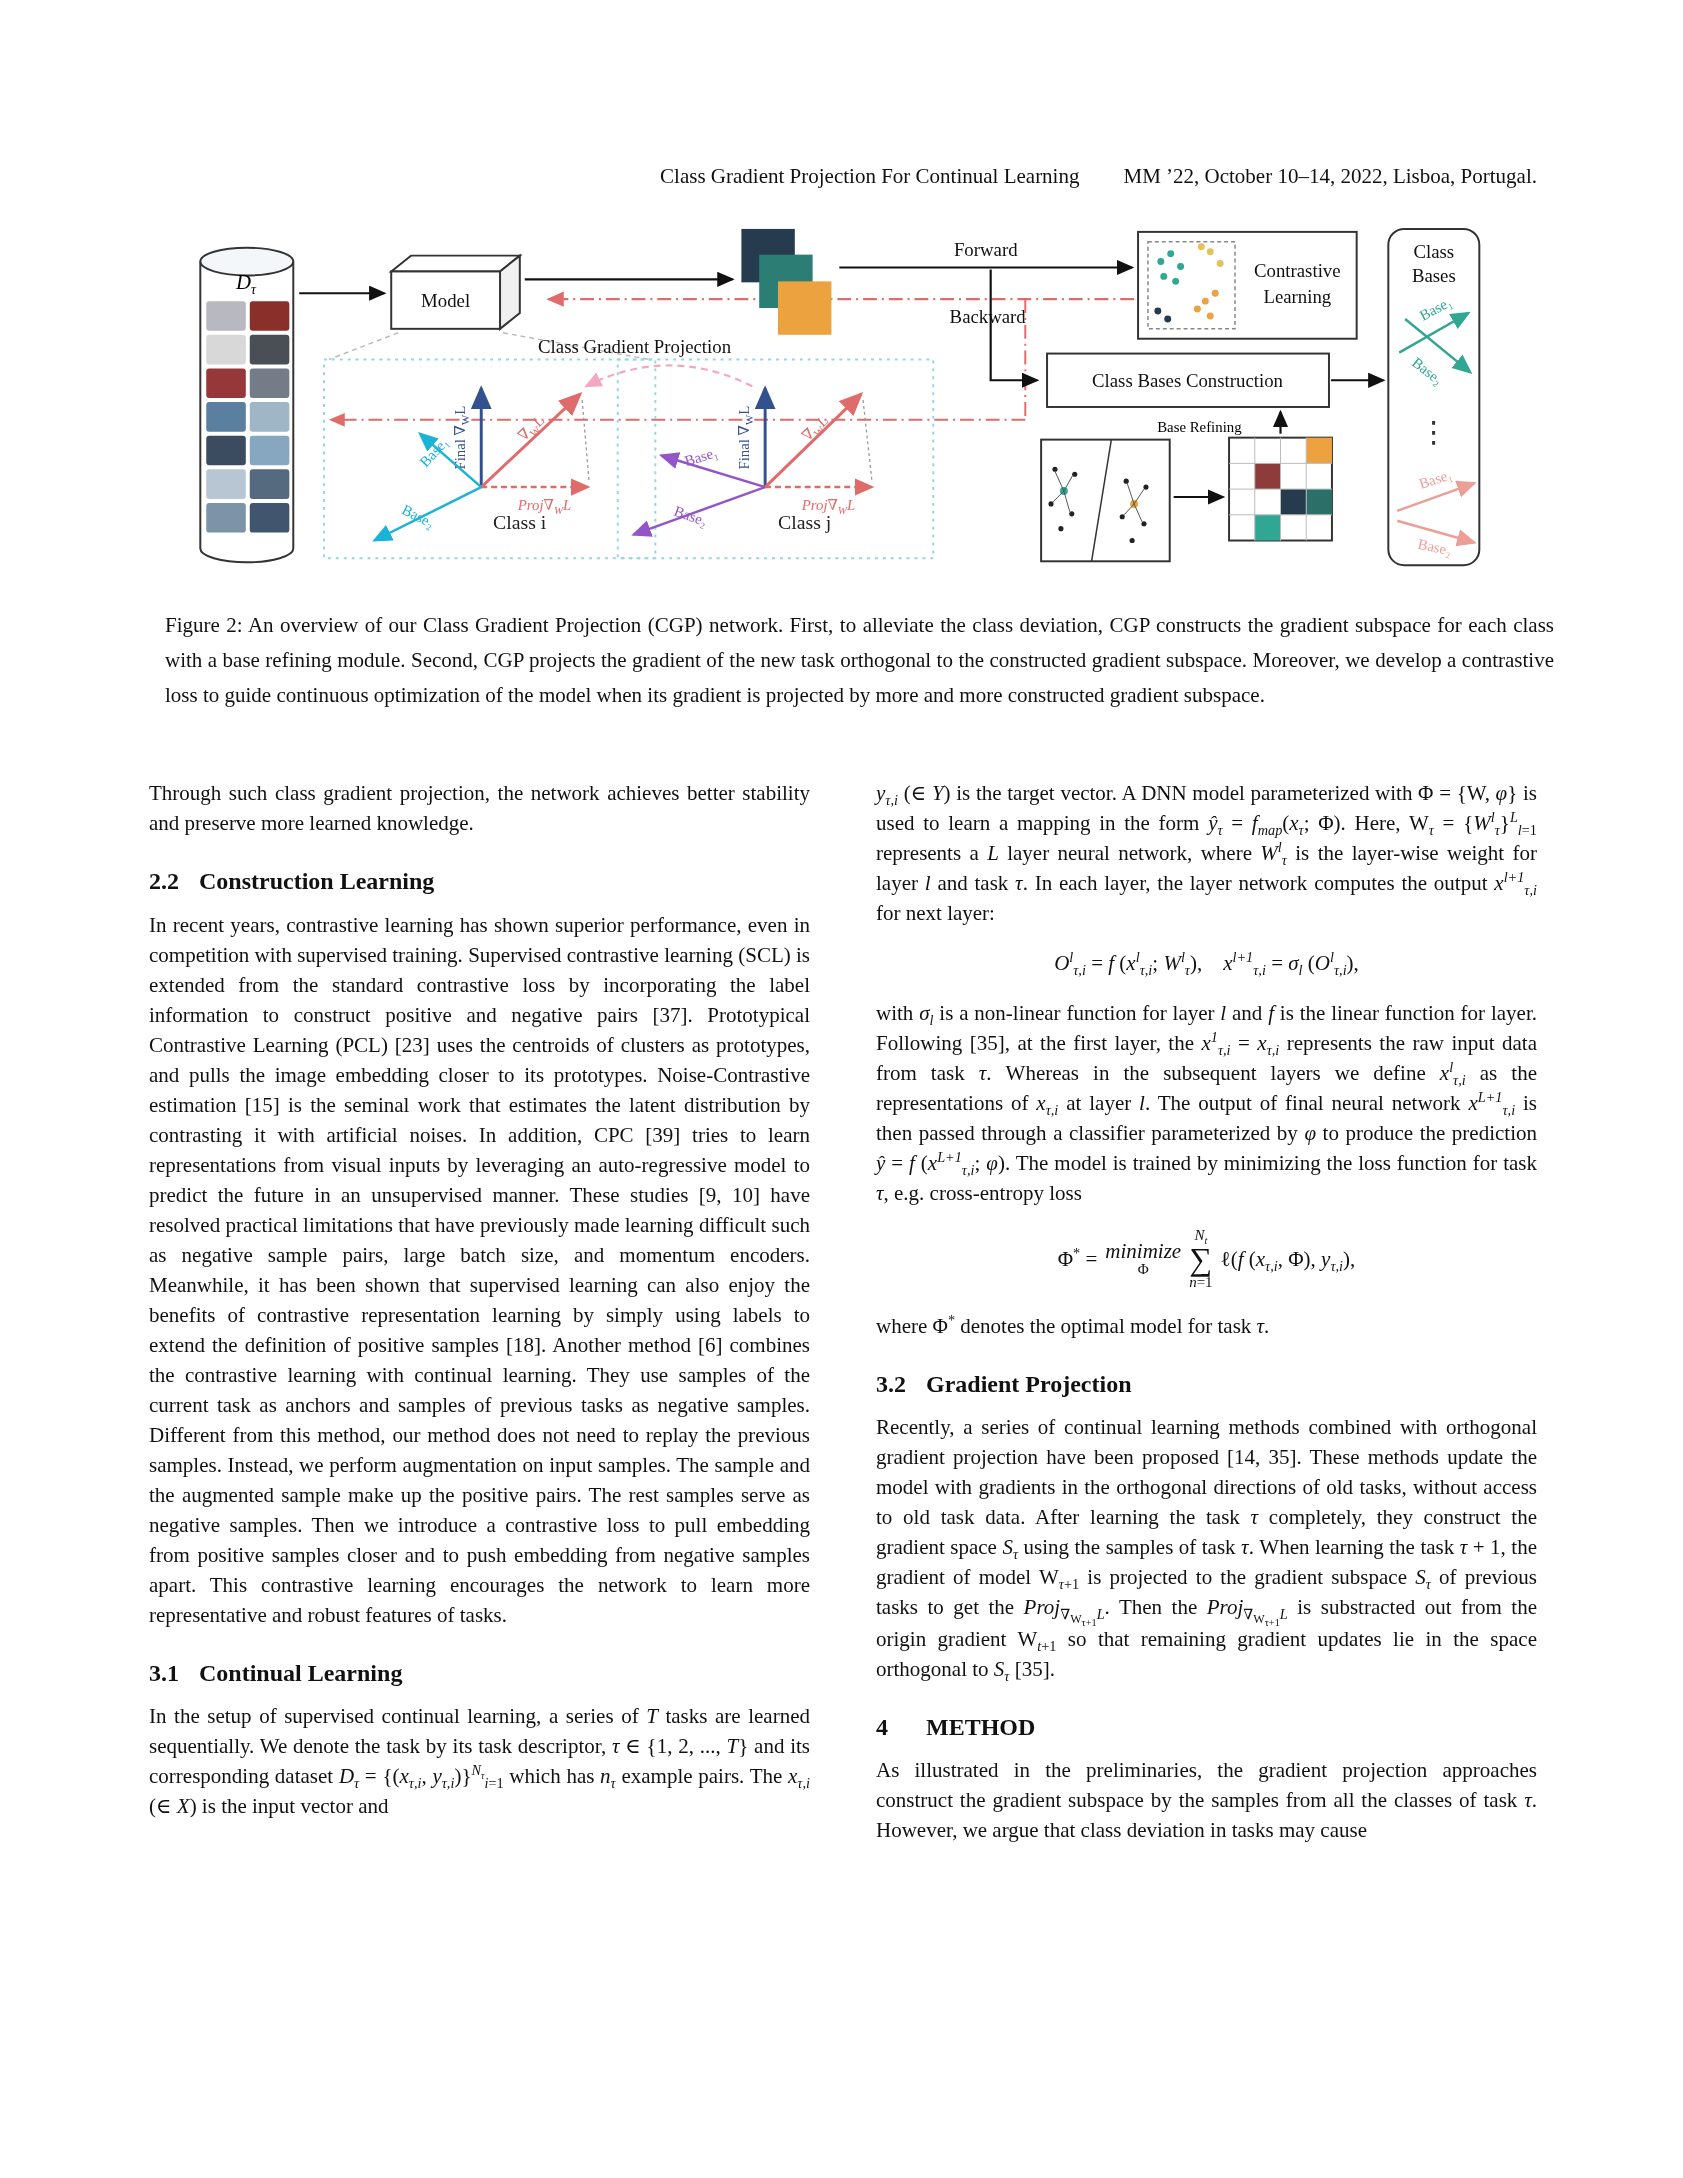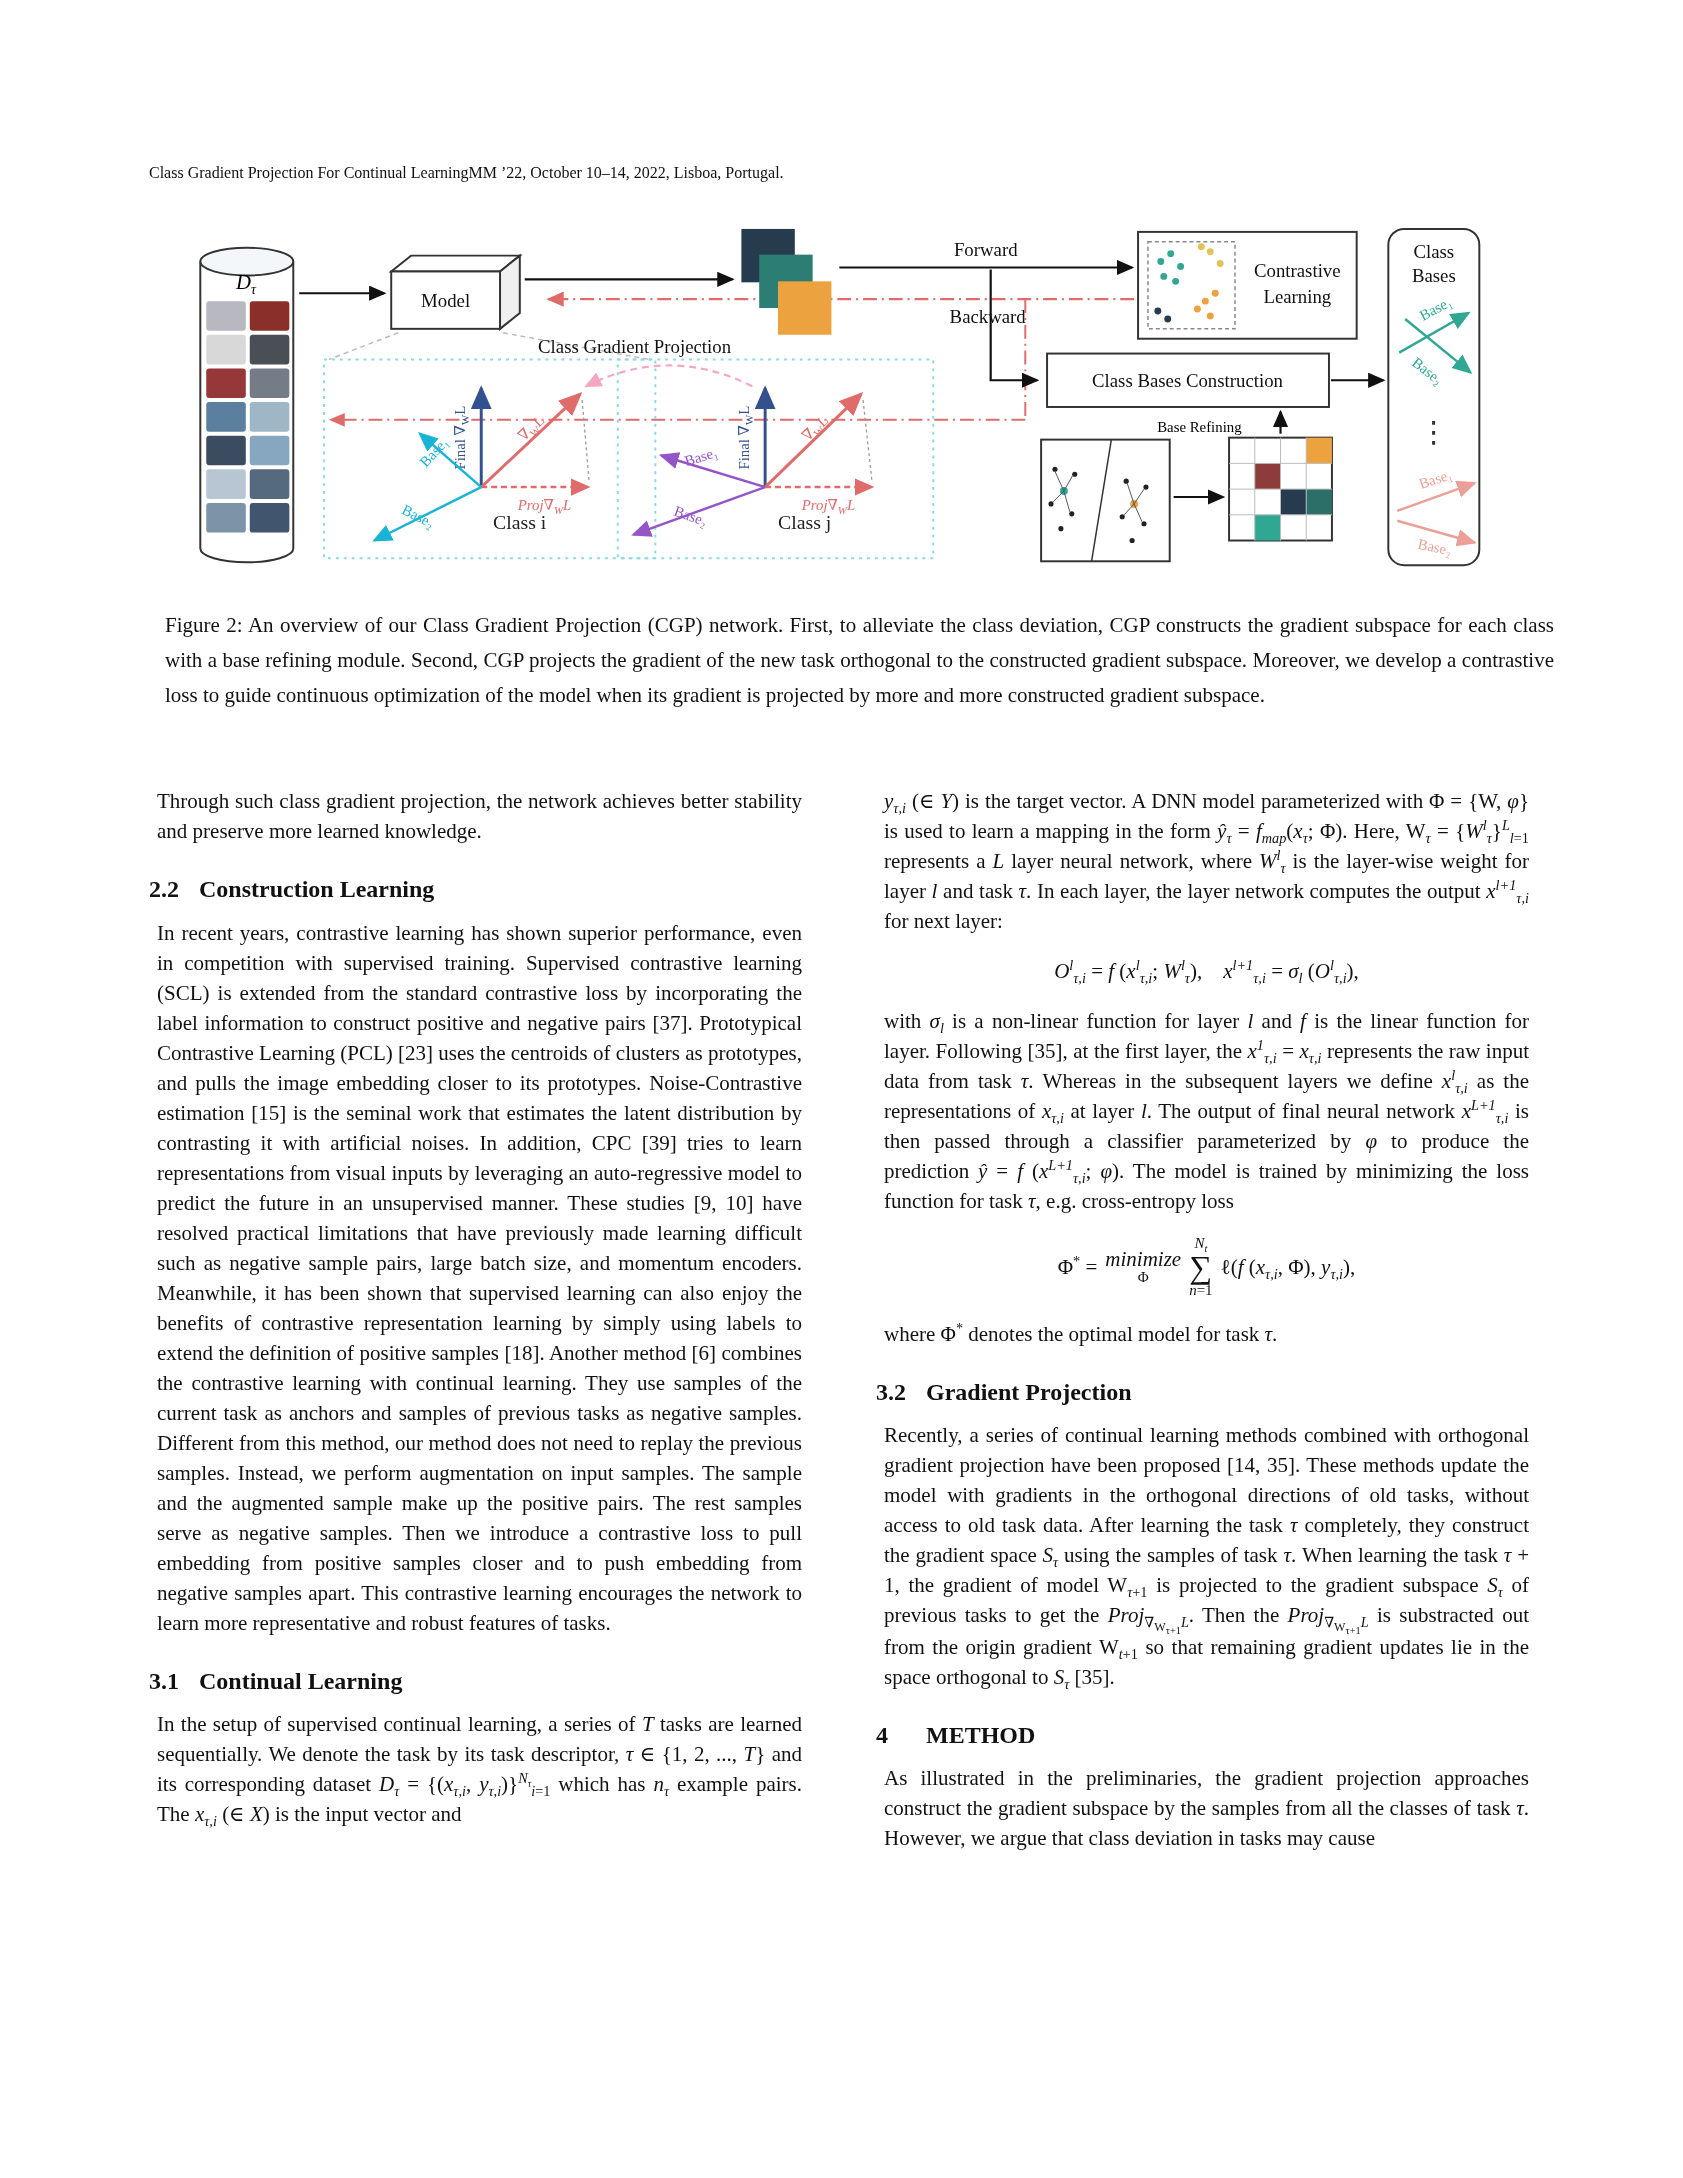--- a/index.html
+++ b/index.html
@@ -10,7 +10,7 @@
   }
   .page-header {
     position:absolute; left:149px; right:146px; top:164px;
-    display:flex; justify-content:flex-start; font-size:16px; color:#111;
+    display:flex; justify-content:flex-end; font-size:21px; color:#111;gap:44px;
   }
   .figure-wrap { position:absolute; left:196px; top:222px; width:1346px; height:366px; }
   .figure-wrap svg { width:100%; height:100%; display:block; }

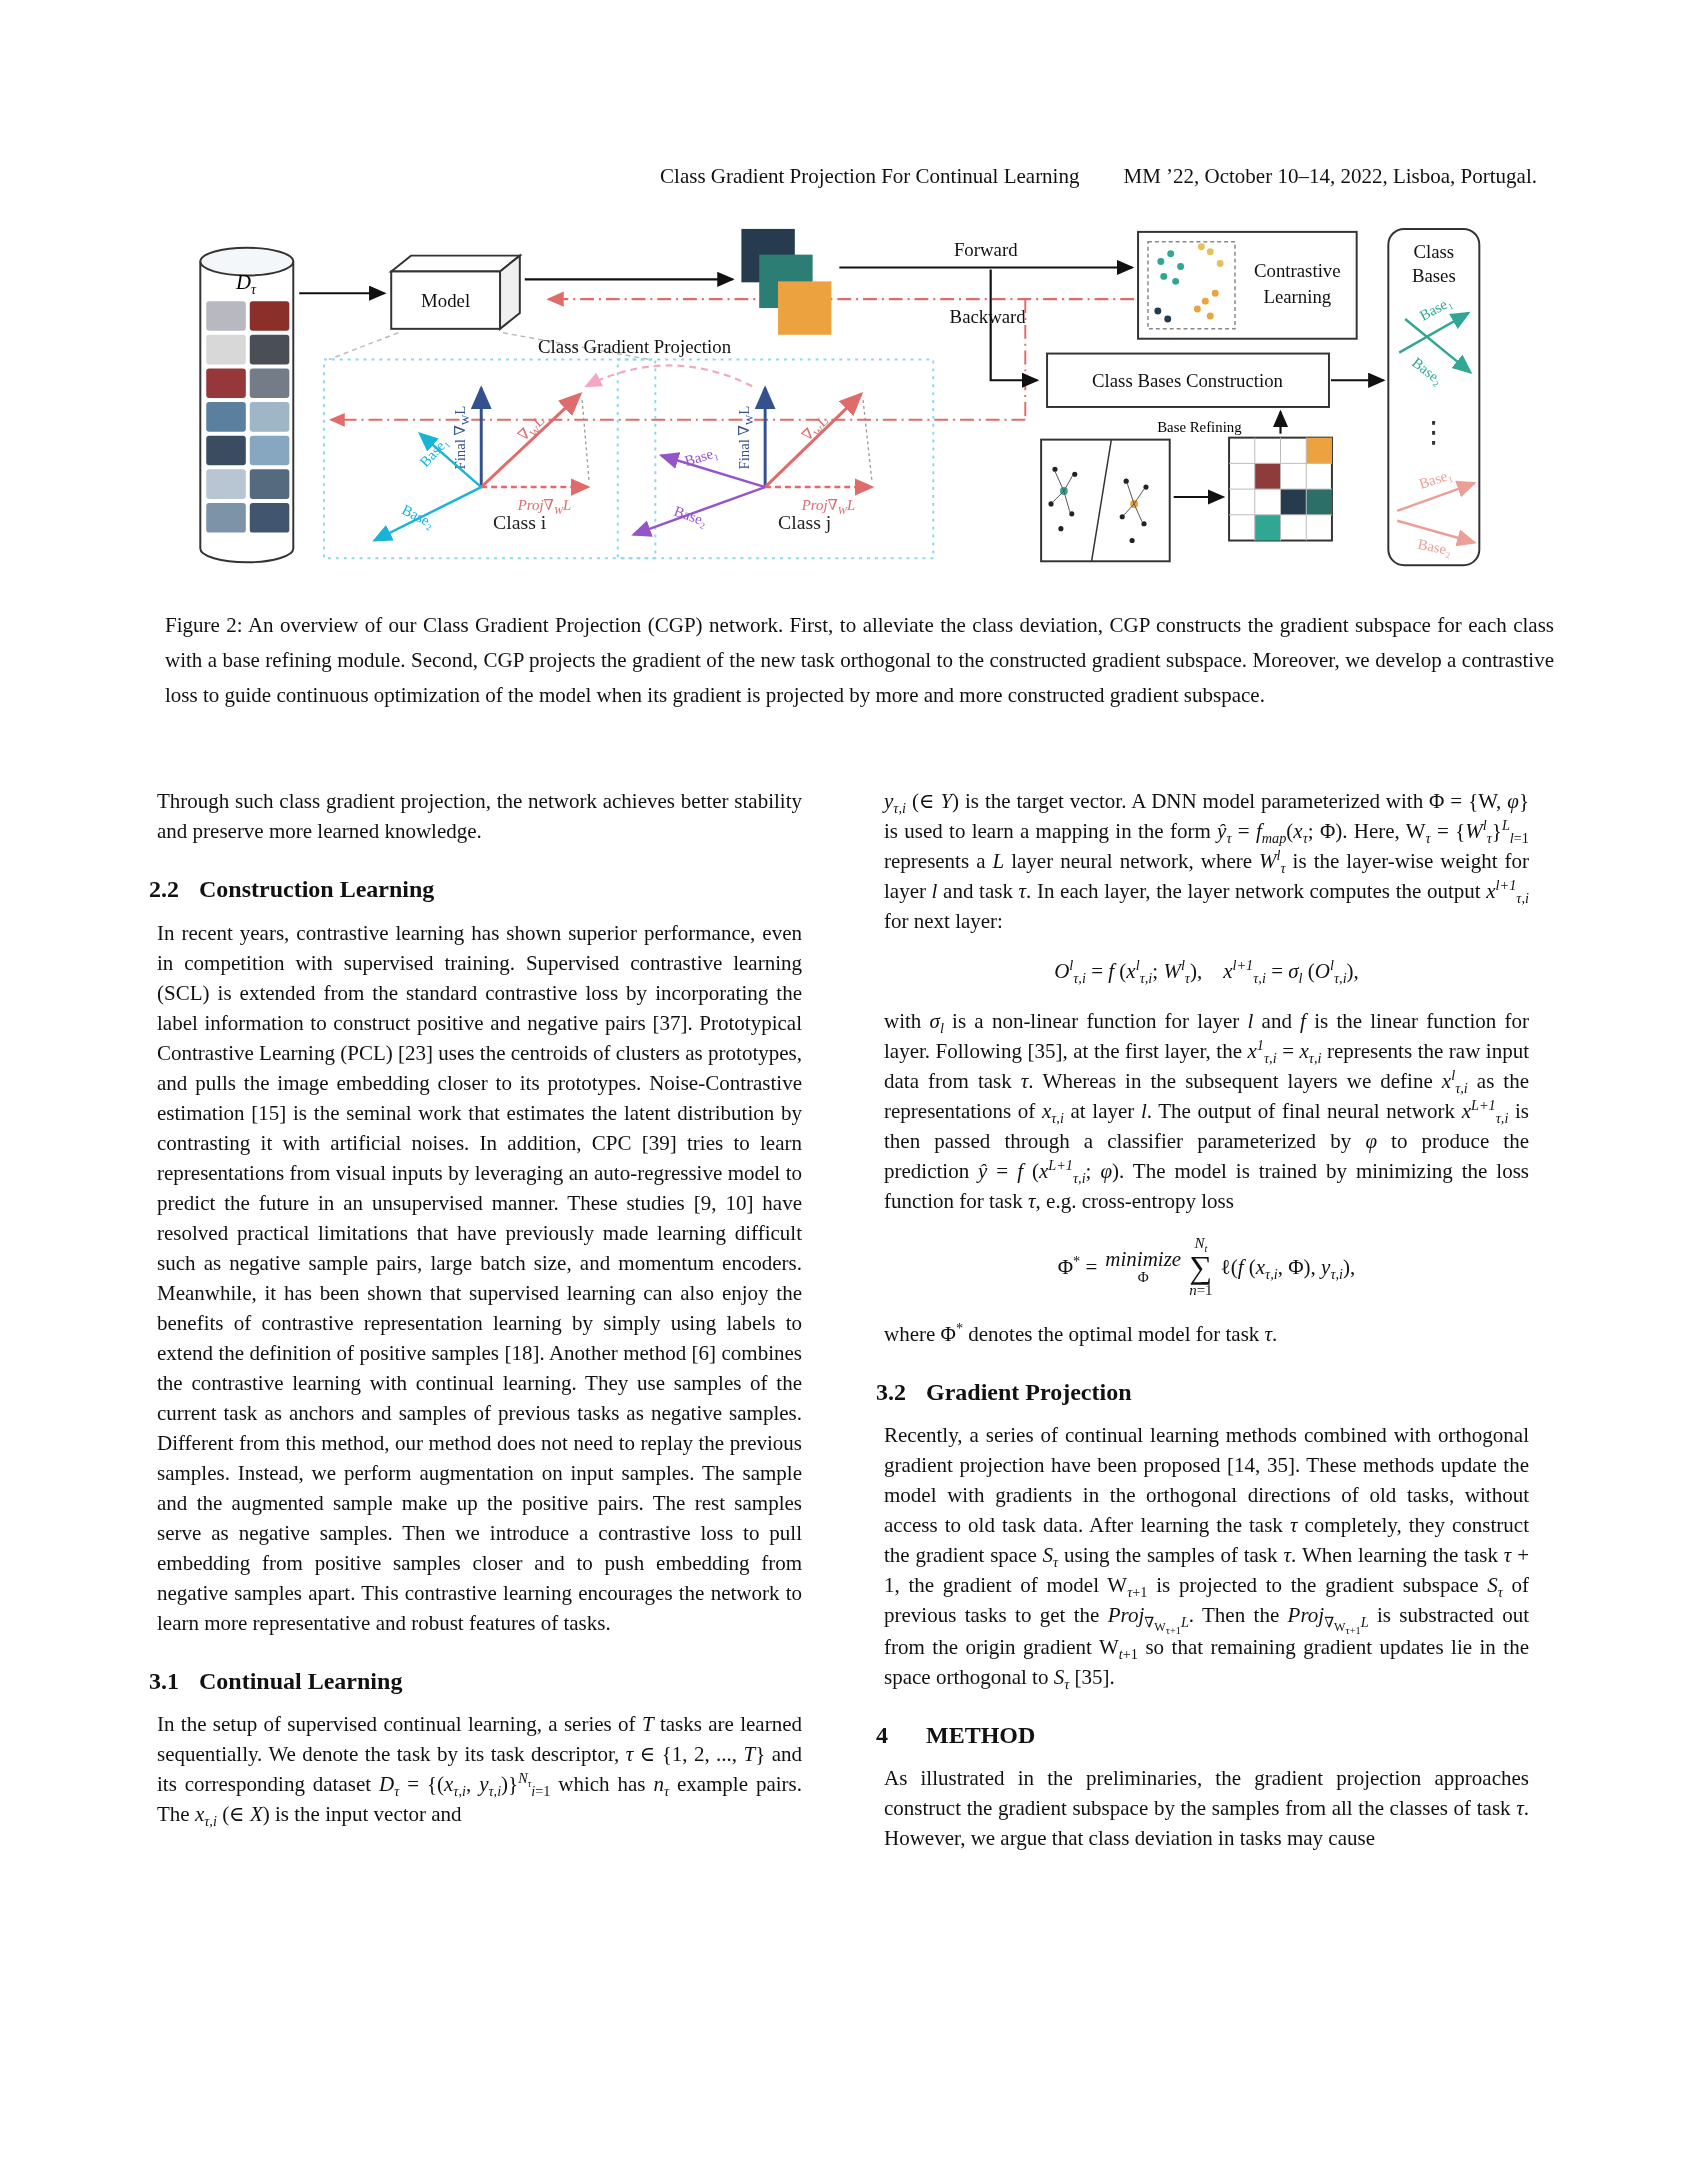--- a/index.html
+++ b/index.html
@@ -23,7 +23,7 @@
   .col { position:absolute; top:778px; width:661px; font-size:21px; line-height:30px; text-align:justify; }
   .col.left { left:149px; }
   .col.right { left:876px; }
-  .col p { margin:8px; }
+  .col p { margin:0; }
   sup, sub { font-size:68%; line-height:0; }
   sub sub { font-size:85%; }
 

